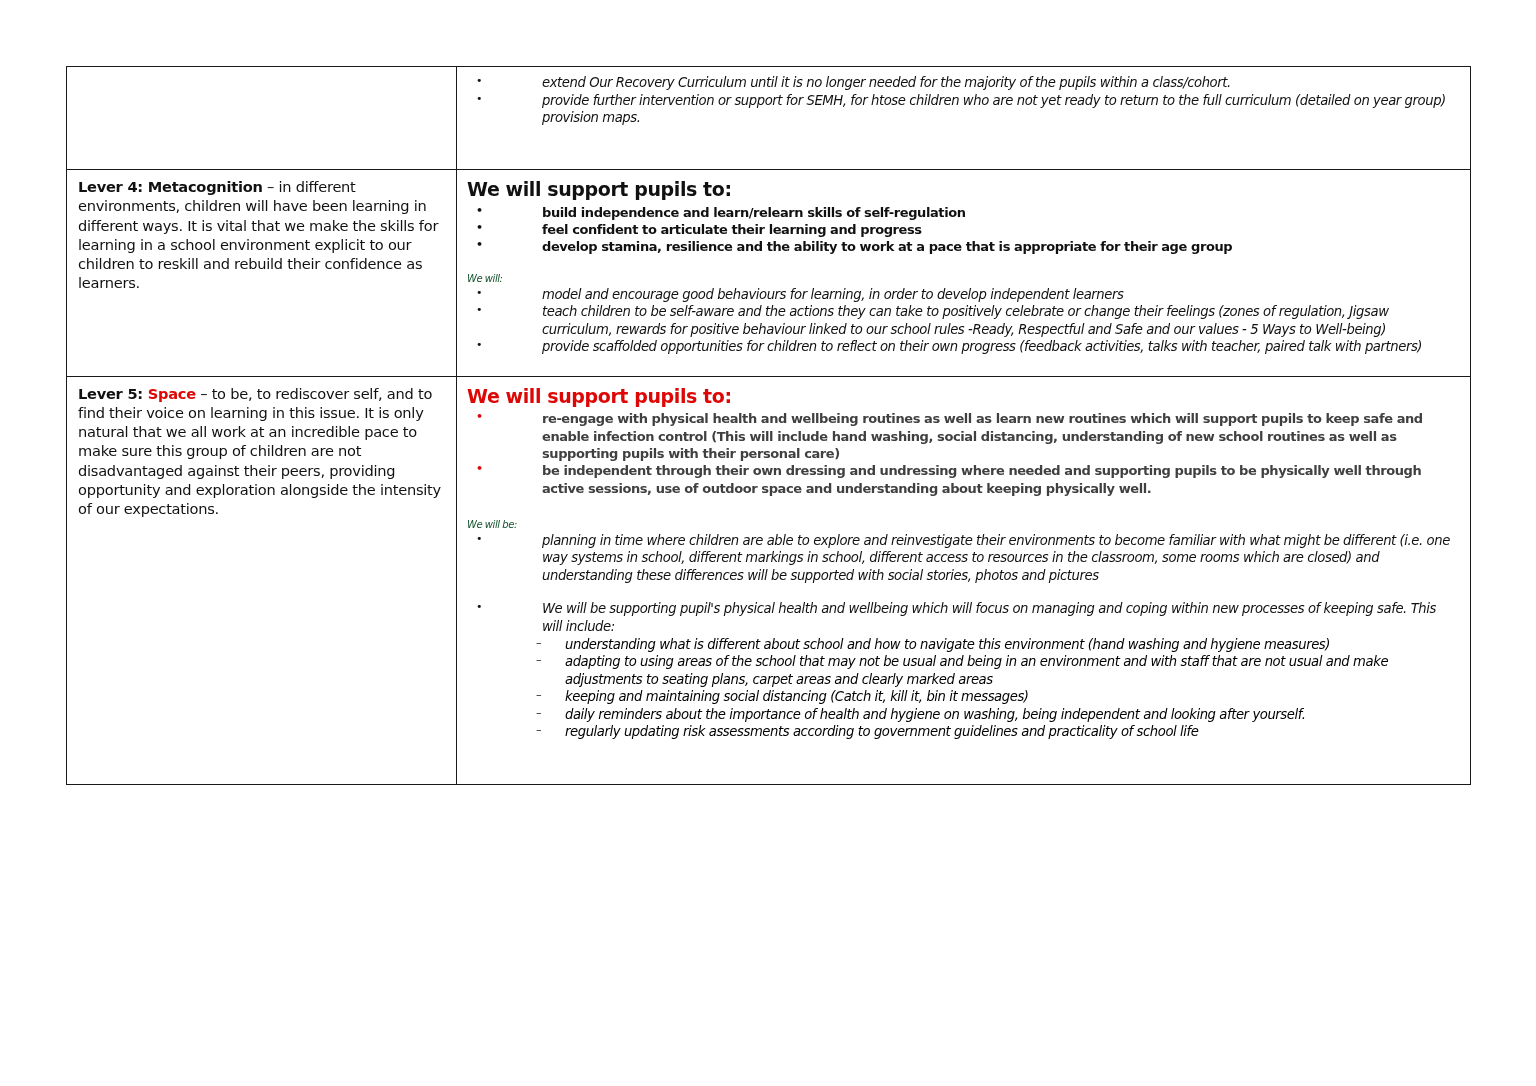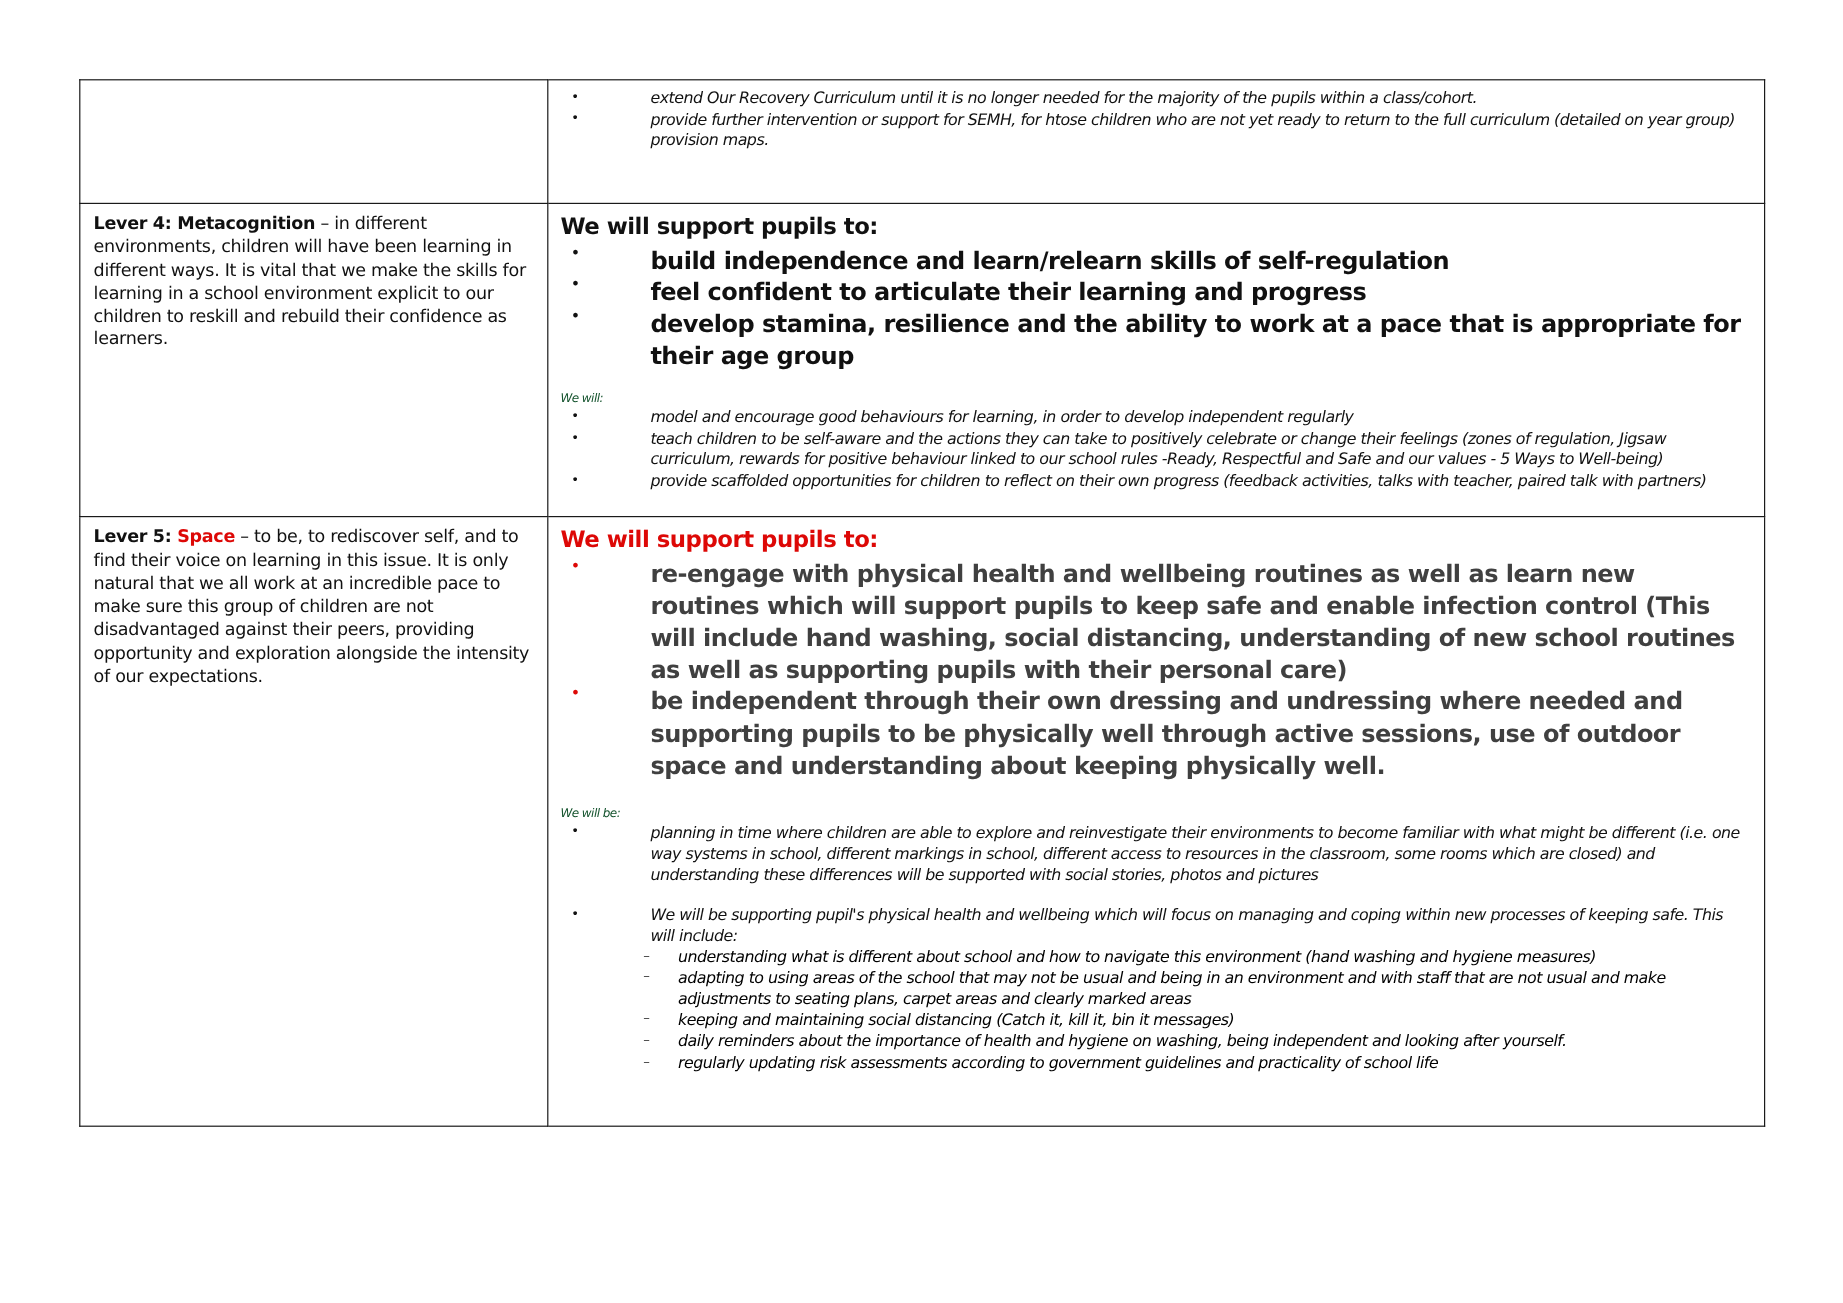--- a/index.html
+++ b/index.html
@@ -121,7 +121,7 @@
 
   
   li.b-bold {
-    font-size: 20px;
+    font-size: 13px;
     font-weight: 700;
     font-style: normal;
   }

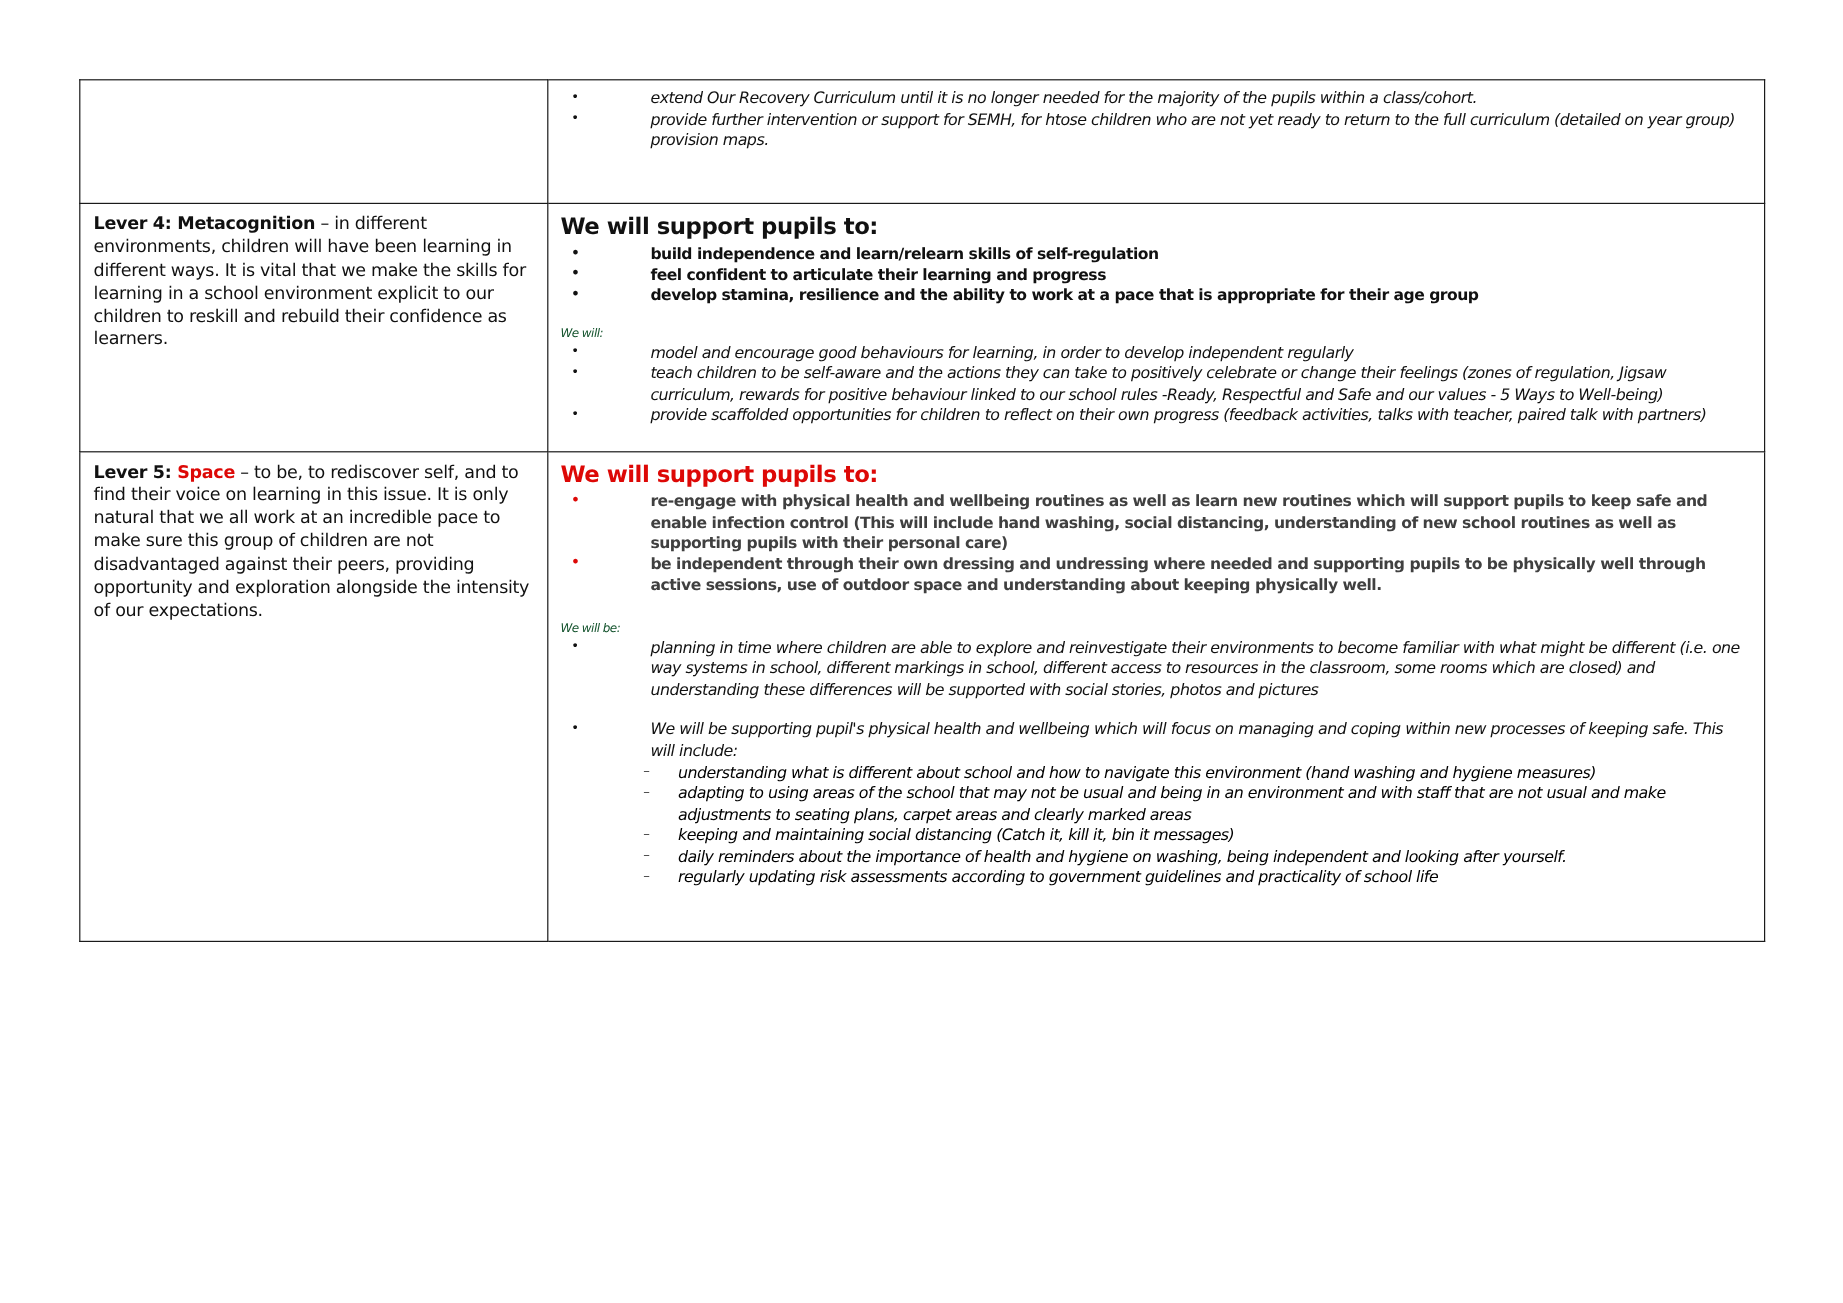--- a/index.html
+++ b/index.html
@@ -213,7 +213,7 @@
           <p class="subheading">We will:</p>
 
           <ul class="blist">
-            <li class="b-ital">model and encourage good behaviours for learning, in order to develop independent regularly</li>
+            <li class="b-ital">model and encourage good behaviours for learning, in order to develop independent learners</li>
             <li class="b-ital">teach children to be self-aware and the actions they can take to positively celebrate or change their feelings (zones of regulation, Jigsaw curriculum, rewards for positive behaviour linked to our school rules -Ready, Respectful and Safe and our values - 5 Ways to Well-being)</li>
             <li class="b-ital">provide scaffolded opportunities for children to reflect on their own progress (feedback activities, talks with teacher, paired talk with partners)</li>
           </ul>

